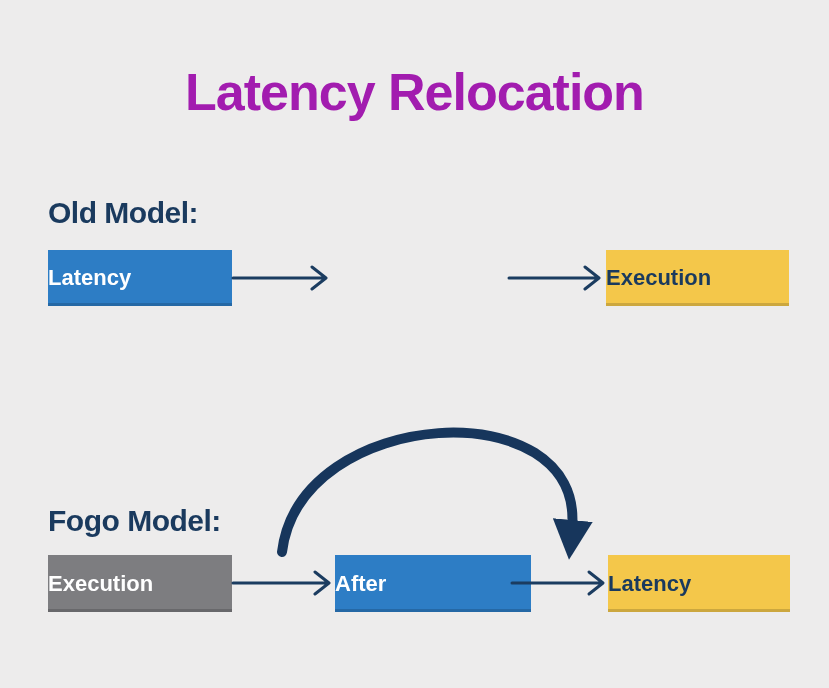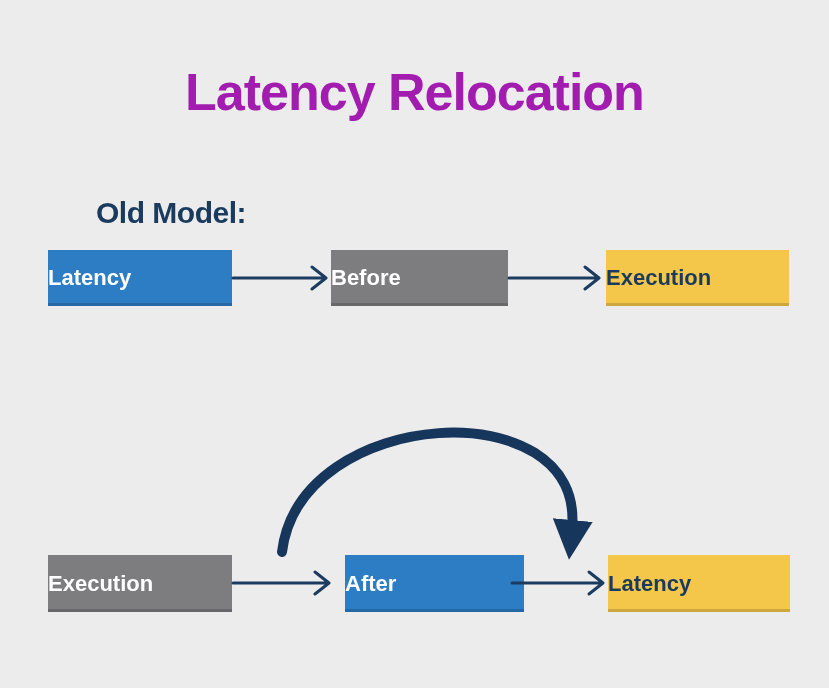--- a/index.html
+++ b/index.html
@@ -27,7 +27,6 @@
     font-weight: bold;
     letter-spacing: -0.5px;
     color: #1a3a5e;
-    margin-left: 48px;
   }
   #old-label  { left: 48px; top: 196px; }
   #fogo-label { left: 48px; top: 504px; }

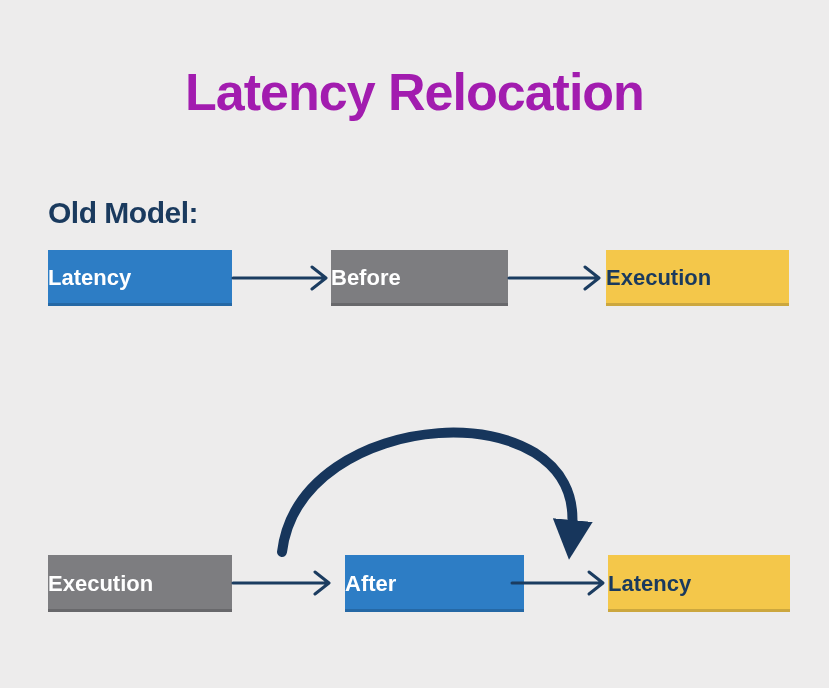--- a/index.html
+++ b/index.html
@@ -76,9 +76,6 @@
   <div id="box-old-latency" class="box blue">
     <span>Latency</span>
   </div>
-  <div id="box-old-before" class="box gray">
-    <span>Before</span>
-  </div>
   <div id="box-old-execution" class="box yellow">
     <span>Execution</span>
   </div>

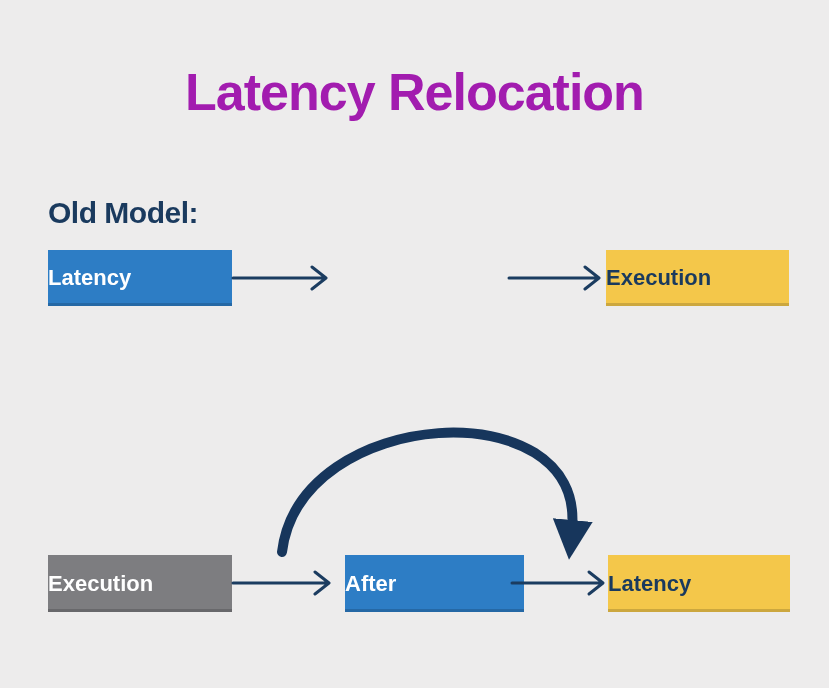--- a/index.html
+++ b/index.html
@@ -72,6 +72,7 @@
   <div class="title">Latency Relocation</div>
 
   <div id="old-label" class="section-label">Old Model:</div>
+  <div id="fogo-label" class="section-label">Fogo Model:</div>
 
   <div id="box-old-latency" class="box blue">
     <span>Latency</span>

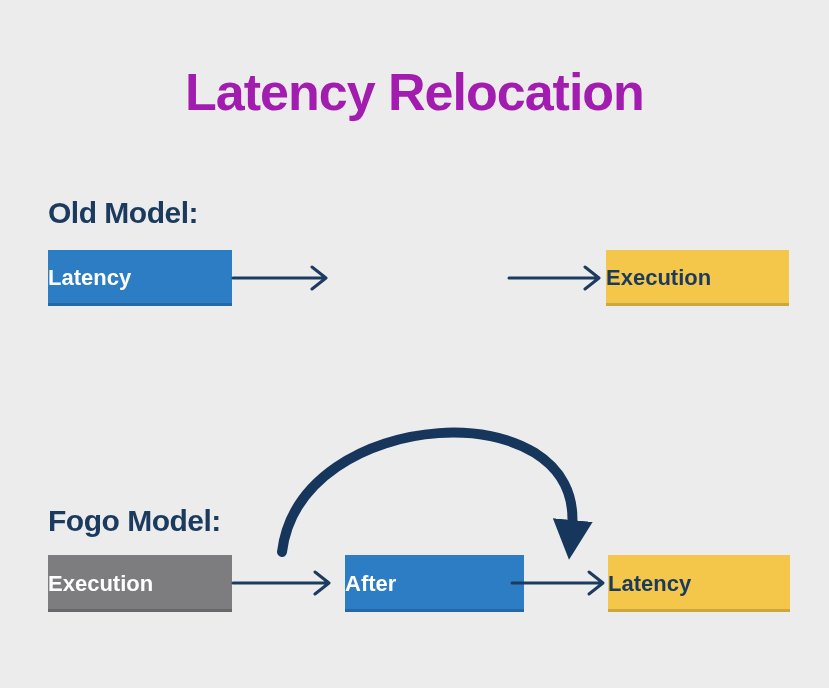--- a/index.html
+++ b/index.html
@@ -46,7 +46,7 @@
   #box-old-before     { left: 331px; top: 250px; width: 177px; height: 56px; }
   #box-old-execution  { left: 606px; top: 250px; width: 183px; height: 56px; }
   #box-fogo-execution { left: 48px;  top: 555px; width: 184px; height: 57px; }
-  #box-fogo-after     { left: 345px; top: 555px; width: 179px; height: 57px; }
+  #box-fogo-after     { left: 335px; top: 555px; width: 196px; height: 57px; }
   #box-fogo-latency   { left: 608px; top: 555px; width: 182px; height: 57px; }
   .arc-label {
     position: absolute;

